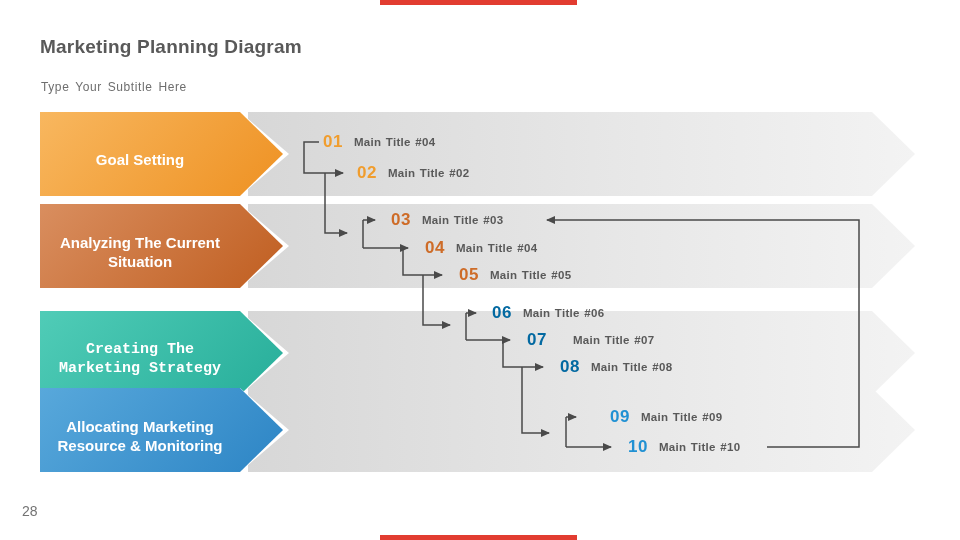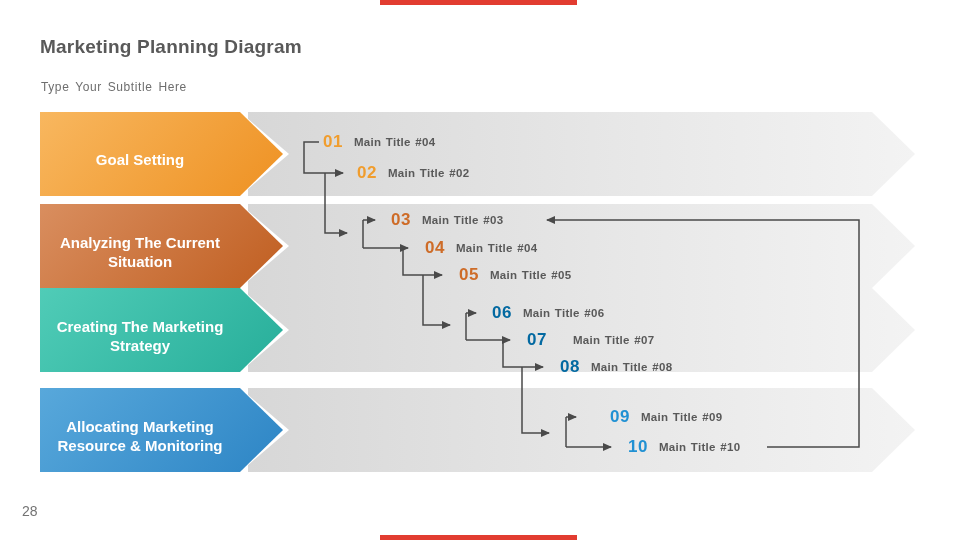--- a/index.html
+++ b/index.html
@@ -31,7 +31,7 @@
         align-items:center;justify-content:center;text-align:center;color:#ffffff;
         font-size:15px;font-weight:bold;line-height:1.3;}
 
-  .r1{top:112px;} .r2{top:204px;} .r3{top:288px;} .r4{top:388px;}
+  .r1{top:112px;} .r2{top:204px;} .r3{top:311px;font-family:Liberation Mono, monospace;} .r4{top:388px;}
 
   .item{position:absolute;display:flex;align-items:center;height:20px;}
   .item .num{font-size:17px;font-weight:bold;letter-spacing:.5px;}

